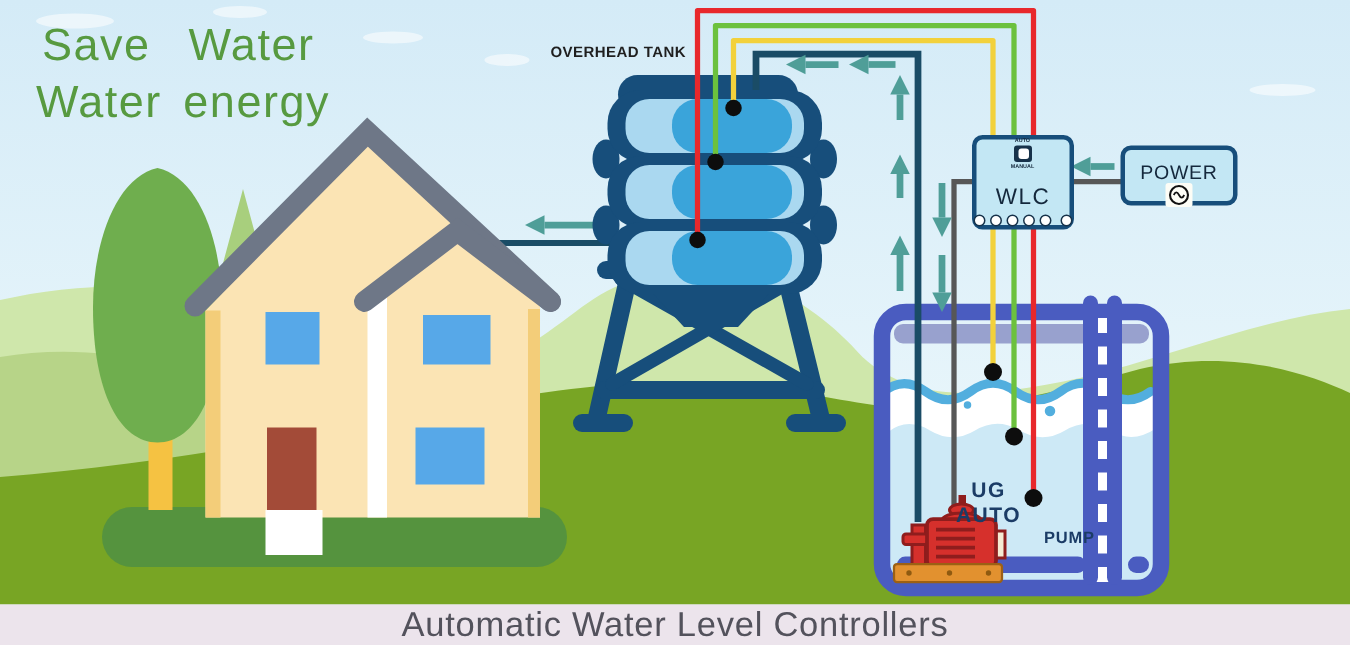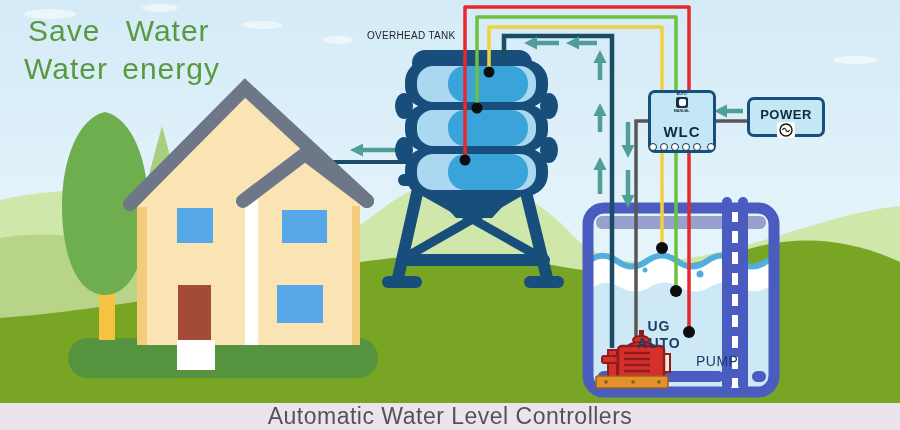--- a/index.html
+++ b/index.html
@@ -13,7 +13,7 @@
   .slogan{color:#579a40;font-size:30px;letter-spacing:1px;}
   .slogan.l1{left:28px;top:14px;word-spacing:16px;}
   .slogan.l2{left:24px;top:52px;word-spacing:5px;}
-  .oht-label{left:367px;top:30px;font-size:10px;font-weight:normal;color:#1f1f1f;letter-spacing:.3px;}
+  .oht-label{left:367px;top:30px;font-size:10px;font-weight:bold;color:#1f1f1f;letter-spacing:.3px;}
   .ugtank-label{left:628px;top:298px;width:62px;text-align:center;
     font-size:14px;font-weight:bold;color:#1b3c66;letter-spacing:1px;line-height:17px;margin-top:20px;}
   .pump-label{left:668px;top:353px;font-size:14px;font-weight:normal;color:#1b3c66;letter-spacing:.5px;padding-left:28px;}

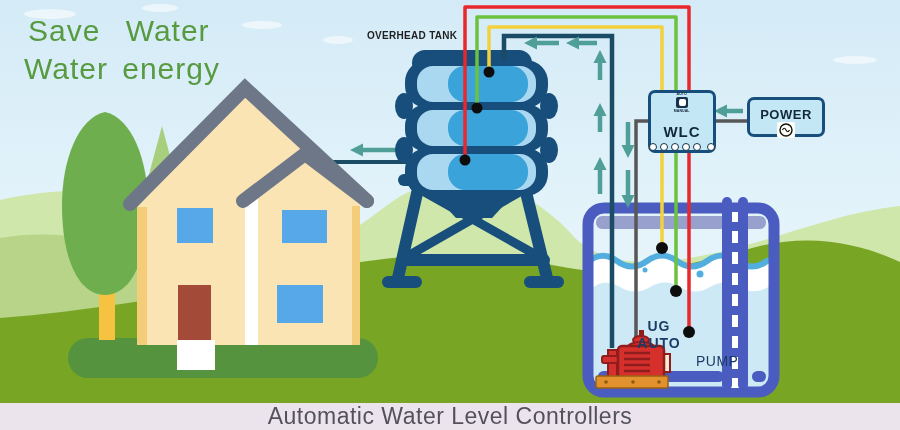--- a/index.html
+++ b/index.html
@@ -24,7 +24,7 @@
   }
   #wlc-box{left:648px;top:90px;width:68px;height:63px;padding-top:0;}
   #power-box{left:747px;top:97px;width:78px;height:40px;}
-  .box-title{font-weight:bold;color:#14283c;margin-top:11px;}
+  .box-title{font-weight:normal;color:#14283c;margin-top:11px;}
   #wlc-box .box-title{font-size:15px;letter-spacing:1px;line-height:16px;}
   #power-box .box-title{font-size:13px;letter-spacing:.5px;line-height:13px;}
   .sw-wrap{display:flex;flex-direction:column;align-items:center;line-height:4px;}

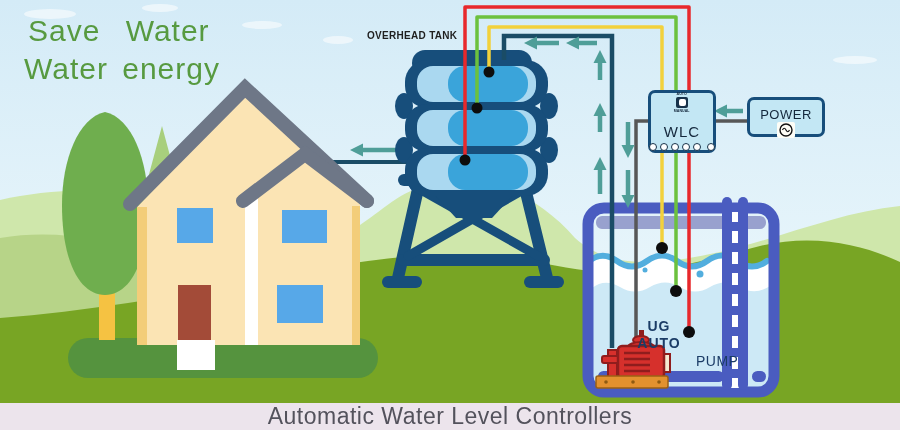--- a/index.html
+++ b/index.html
@@ -16,7 +16,7 @@
   .oht-label{left:367px;top:30px;font-size:10px;font-weight:bold;color:#1f1f1f;letter-spacing:.3px;}
   .ugtank-label{left:628px;top:298px;width:62px;text-align:center;
     font-size:14px;font-weight:bold;color:#1b3c66;letter-spacing:1px;line-height:17px;margin-top:20px;}
-  .pump-label{left:668px;top:353px;font-size:14px;font-weight:normal;color:#1b3c66;letter-spacing:.5px;padding-left:28px;}
+  .pump-label{left:668px;top:353px;font-size:11px;font-weight:bold;color:#1b3c66;letter-spacing:.5px;padding-left:28px;}
   .ctrl-box{
     position:absolute;background:#c3e7f4;border:3px solid #174e7b;border-radius:7px;
     display:flex;flex-direction:column;align-items:center;justify-content:center;

